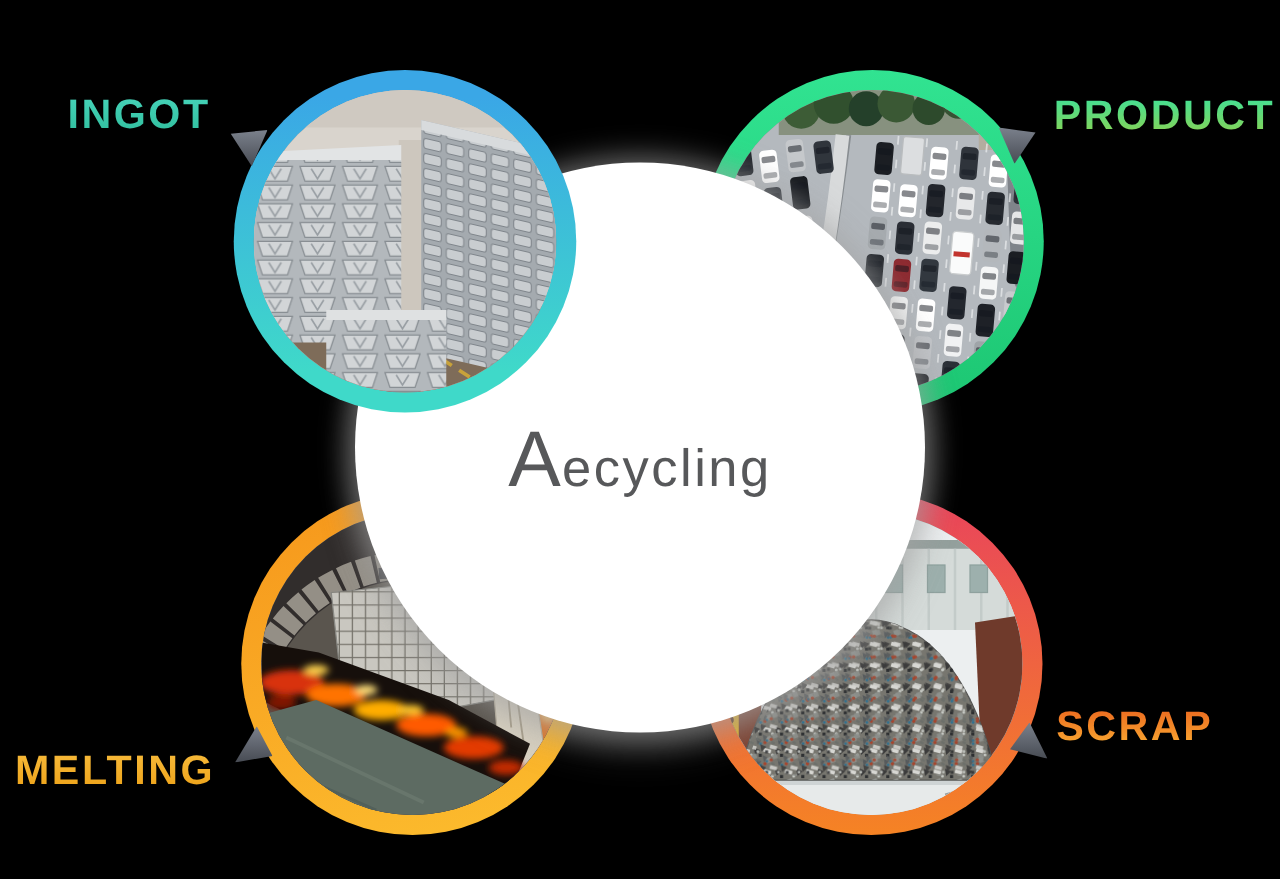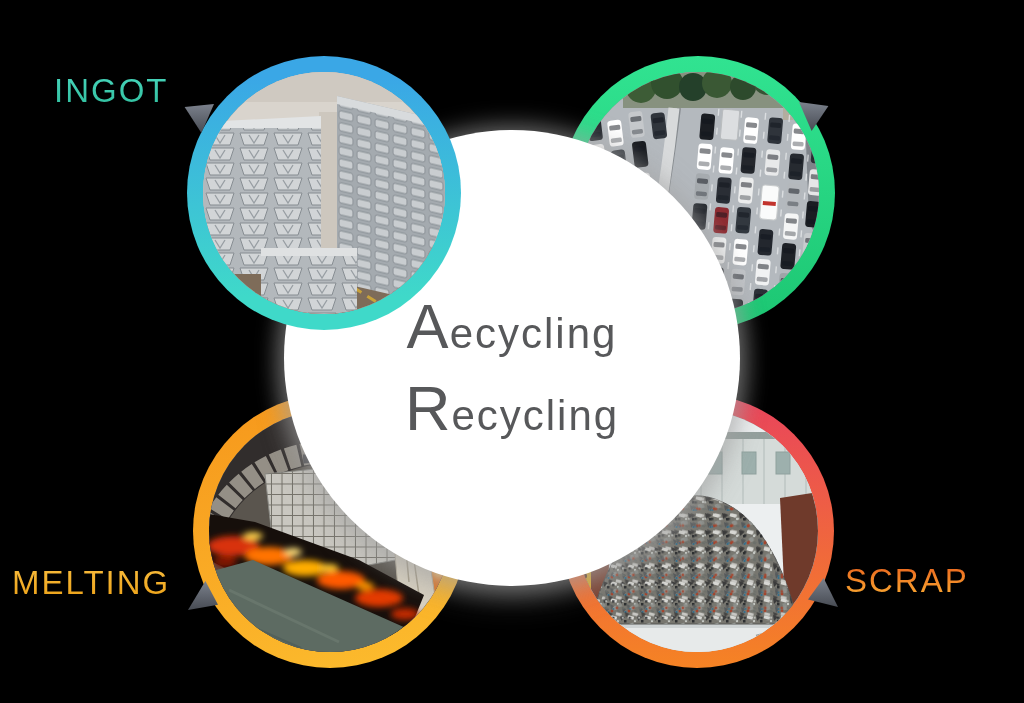--- a/index.html
+++ b/index.html
@@ -27,7 +27,7 @@
   .photo svg{display:block;width:242px;height:242px;}
 
   
-  .label{position:absolute;font-weight:normal;font-size:33px;letter-spacing:2px;z-index:4;
+  .label{position:absolute;font-weight:bold;font-size:33px;letter-spacing:2px;z-index:4;
     -webkit-background-clip:text;background-clip:text;color:transparent;white-space:nowrap;}
   .label-ingot  {left:54px; top:72px; background-image:linear-gradient(180deg,#49d6bd,#2fbd9c);}
   .label-product{left:843px;top:73px; background-image:linear-gradient(180deg,#36e2a0,#8fd14e);}

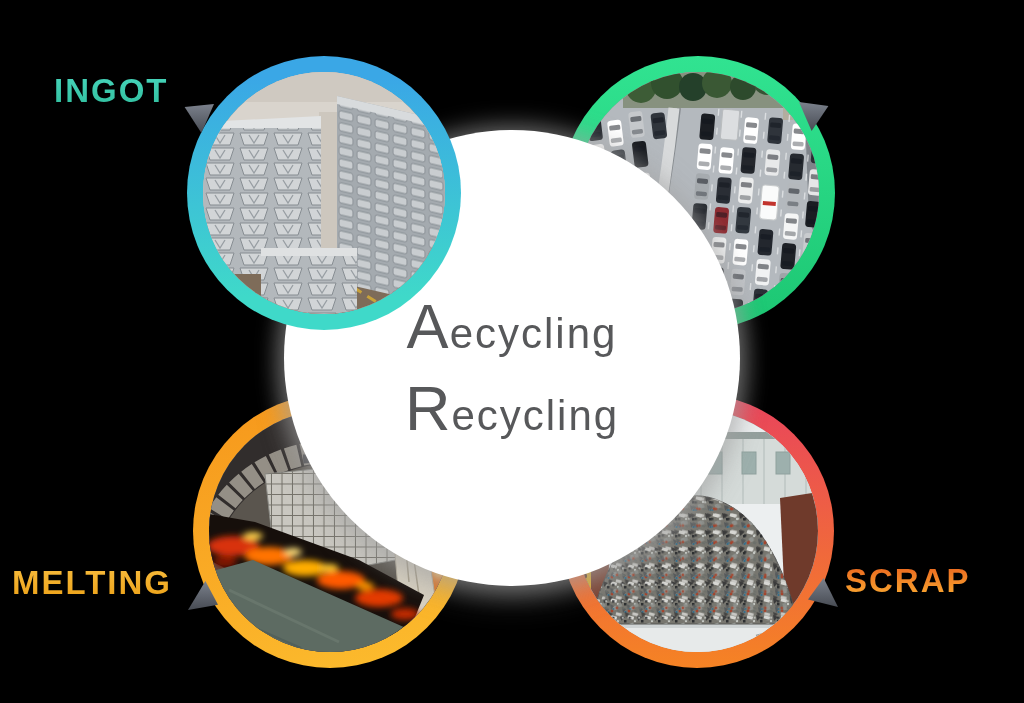--- a/index.html
+++ b/index.html
@@ -285,6 +285,7 @@
   </div>
 
   <div class="label label-ingot">INGOT</div>
+  <div class="label label-product">PRODUCT</div>
   <div class="label label-melting">MELTING</div>
   <div class="label label-scrap">SCRAP</div>
 

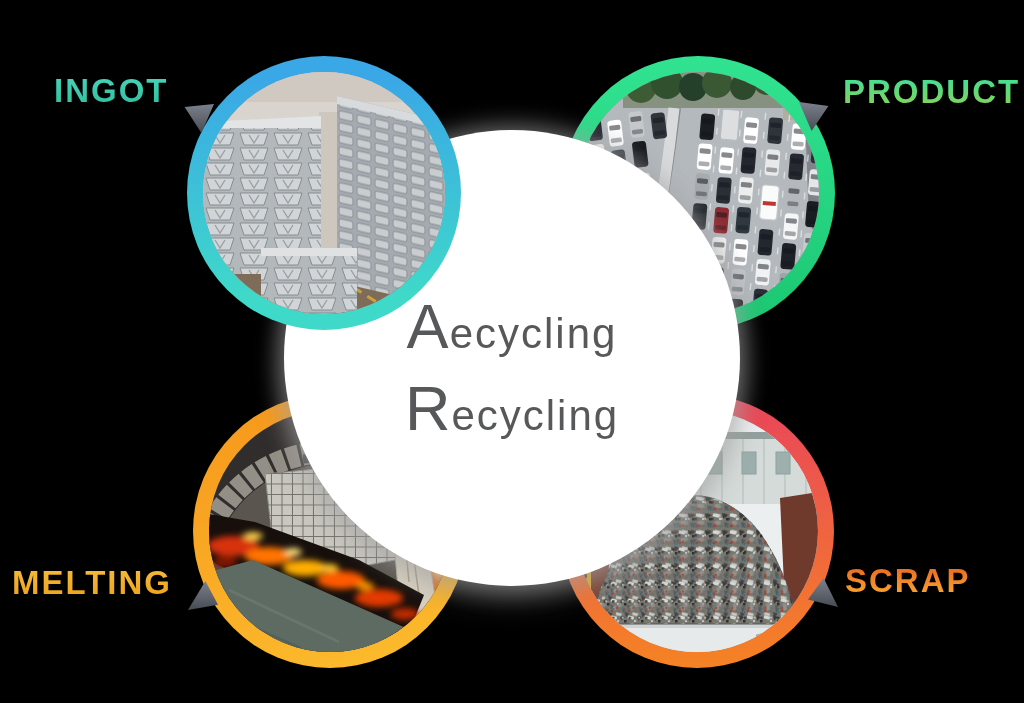--- a/index.html
+++ b/index.html
@@ -50,7 +50,6 @@
   <div class="center-circle">
     <div class="title">
       <div class="title-line"><span class="cap">A</span><span>ecycling</span></div>
-      <div class="title-line"><span class="cap">R</span><span>ecycling</span></div>
     </div>
   </div>
 

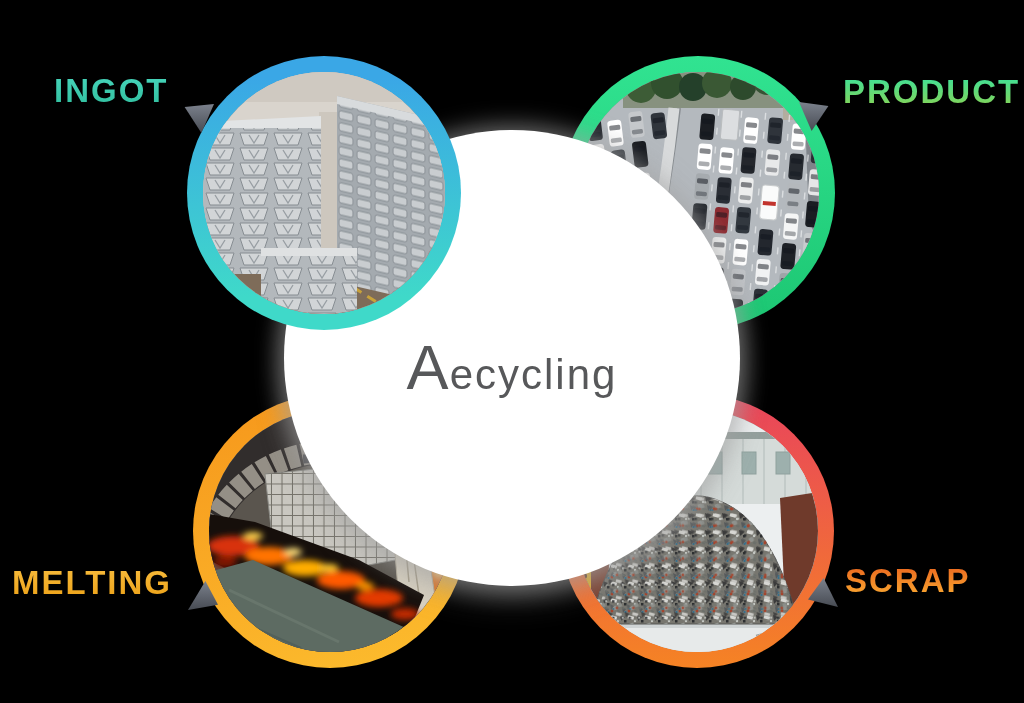--- a/index.html
+++ b/index.html
@@ -31,7 +31,7 @@
     -webkit-background-clip:text;background-clip:text;color:transparent;white-space:nowrap;}
   .label-ingot  {left:54px; top:72px; background-image:linear-gradient(180deg,#49d6bd,#2fbd9c);}
   .label-product{left:843px;top:73px; background-image:linear-gradient(180deg,#36e2a0,#8fd14e);}
-  .label-melting{left:12px; top:564px;background-image:linear-gradient(180deg,#f8bd3f,#eca015);}
+  .label-melting{left:12px; top:597px;background-image:linear-gradient(180deg,#f8bd3f,#eca015);}
   .label-scrap  {left:845px;top:562px;background-image:linear-gradient(180deg,#e95f1c,#fbb033);}
 
   

